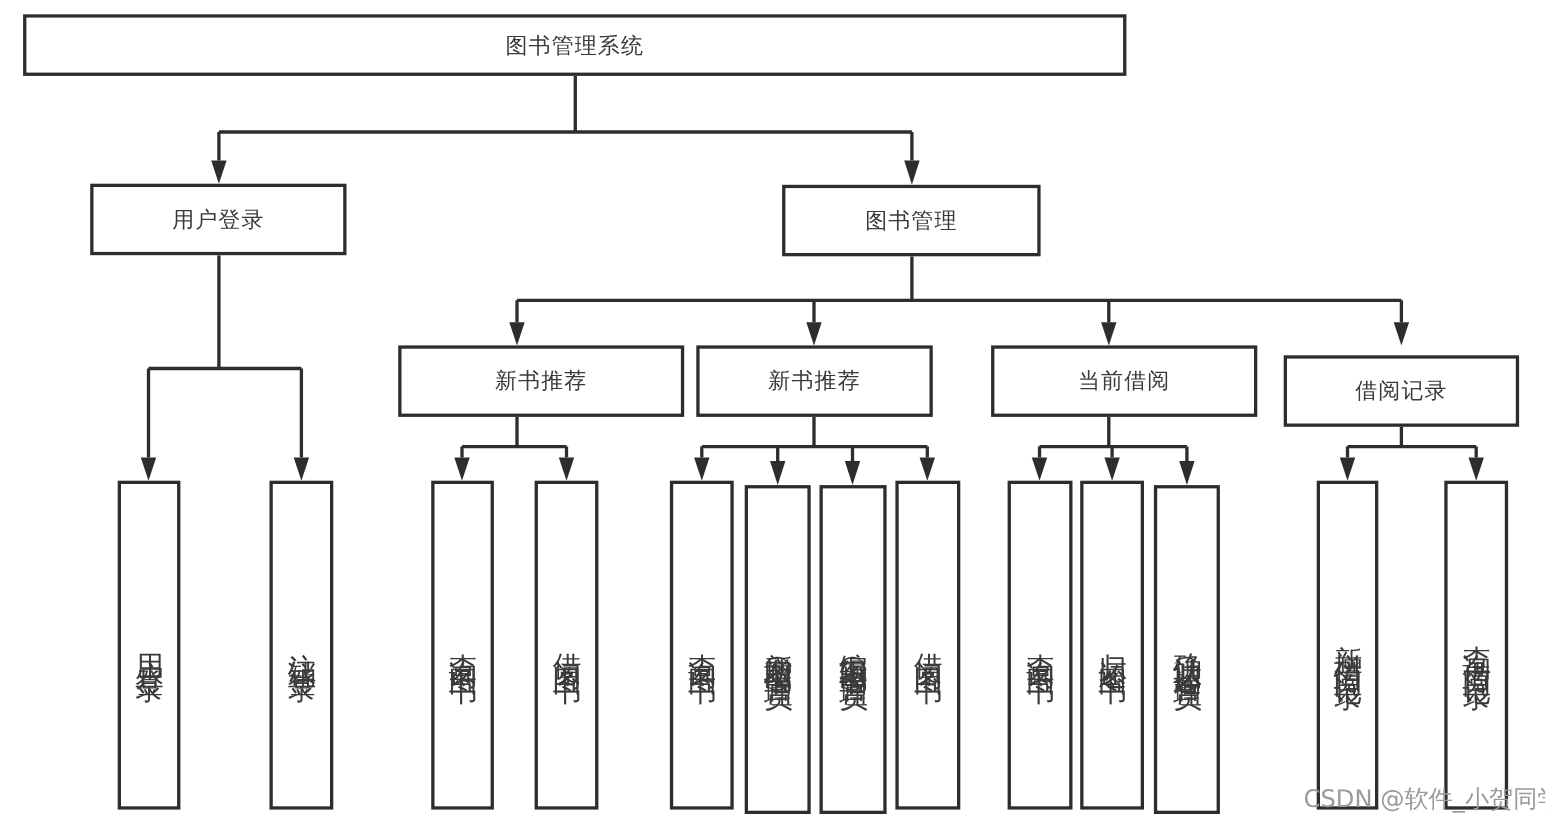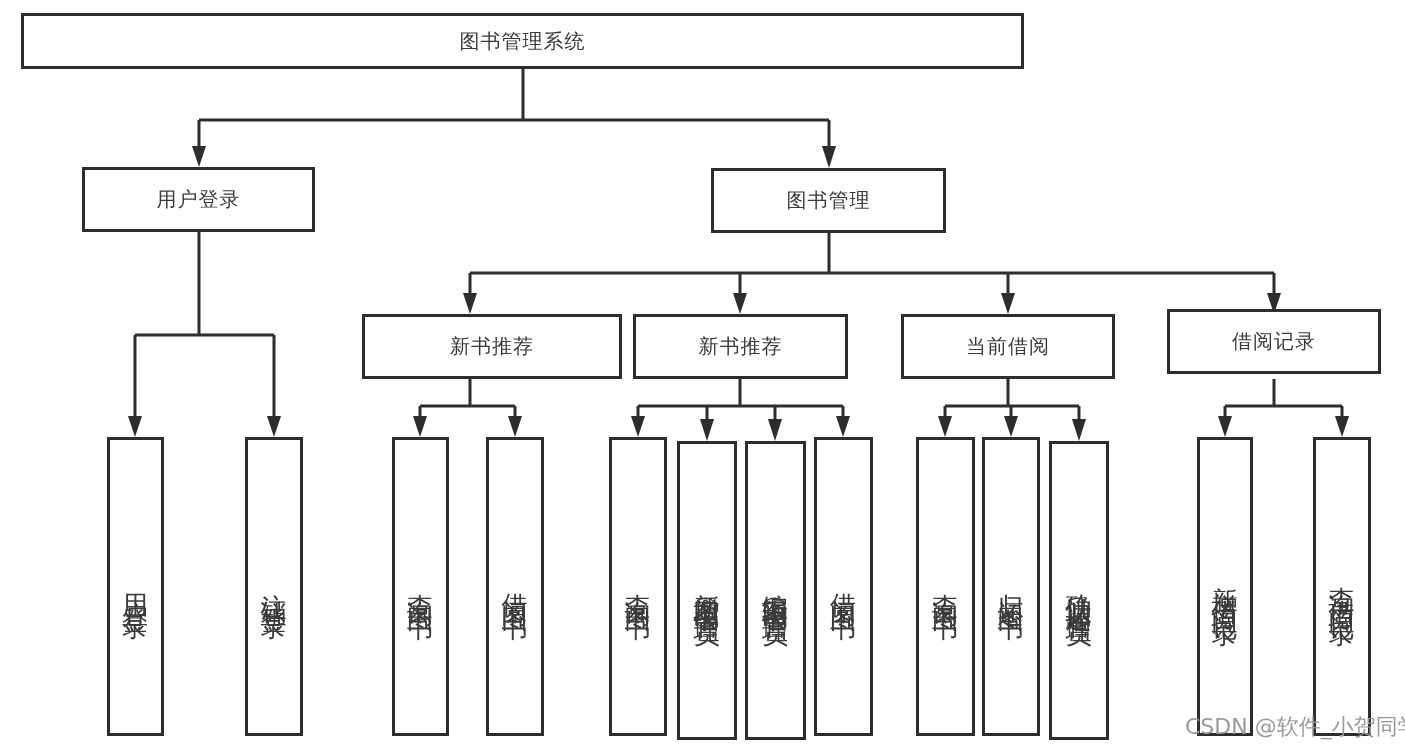--- a/index.html
+++ b/index.html
@@ -151,7 +151,7 @@
   <div class="hbox" style="left:633px; top:314px; width:215px; height:65px;">
     <span>新书推荐</span>
   </div>
-  <div class="hbox" style="left:901px; top:314px; width:214px; height:65px;">
+  <div class="hbox" style="left:901px; top:314px; width:242px; height:65px;">
     <span>当前借阅</span>
   </div>
   <div class="hbox" style="left:1167px; top:309px; width:214px; height:65px;">

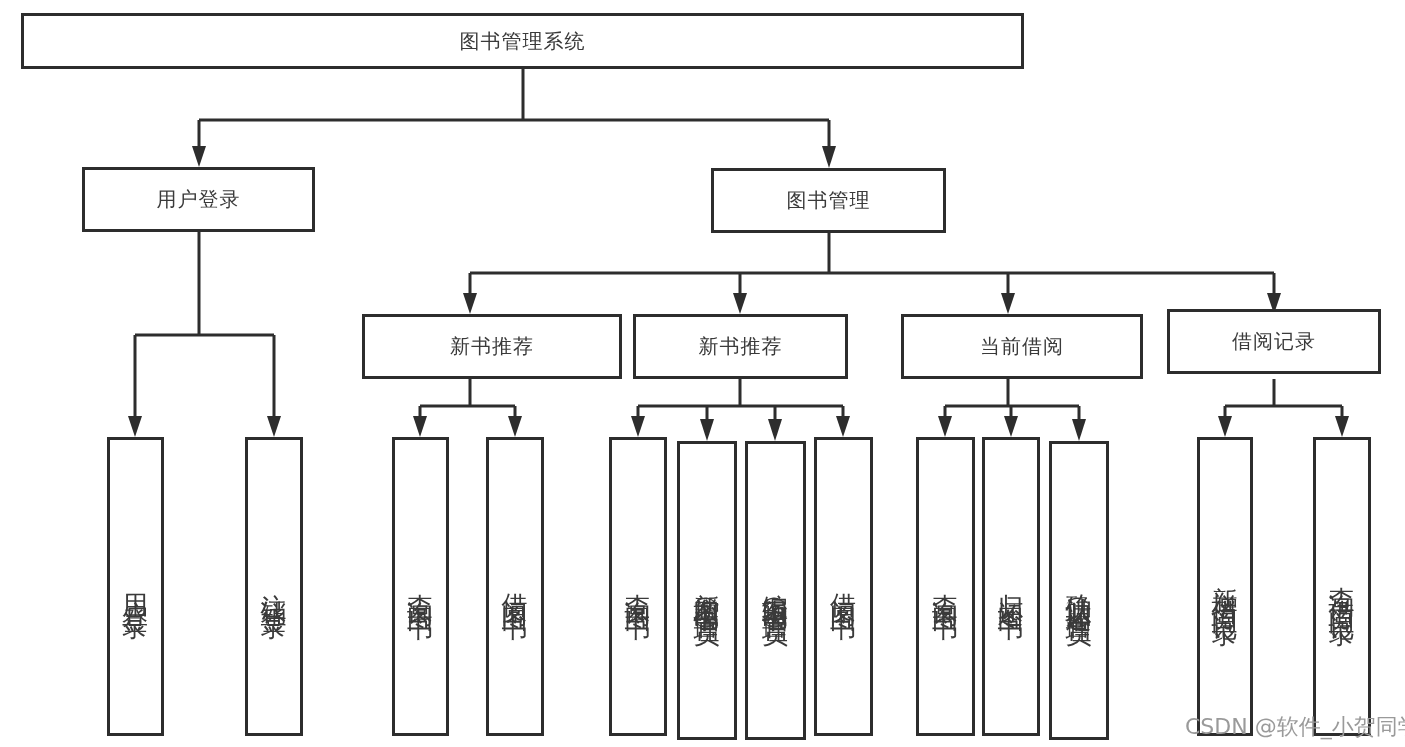--- a/index.html
+++ b/index.html
@@ -154,7 +154,7 @@
   <div class="hbox" style="left:901px; top:314px; width:242px; height:65px;">
     <span>当前借阅</span>
   </div>
-  <div class="hbox" style="left:1167px; top:309px; width:214px; height:65px;">
+  <div class="hbox" style="left:1167px; top:323px; width:214px; height:65px;">
     <span>借阅记录</span>
   </div>
 

